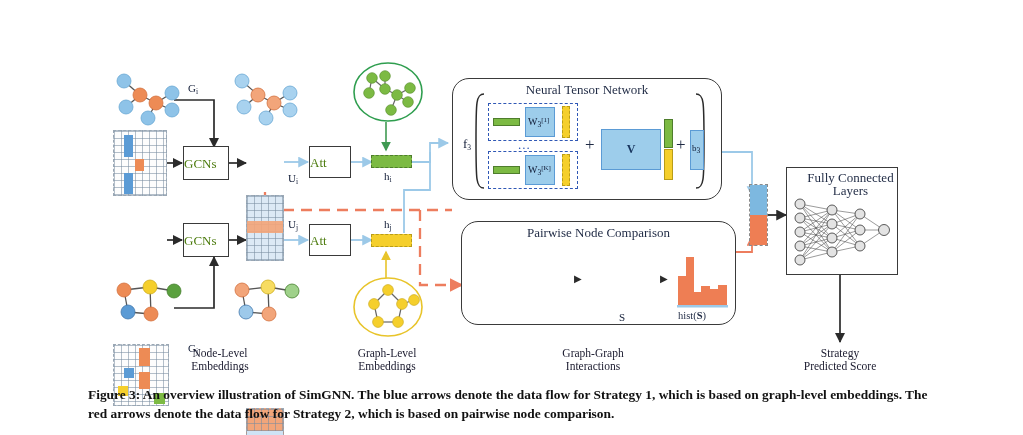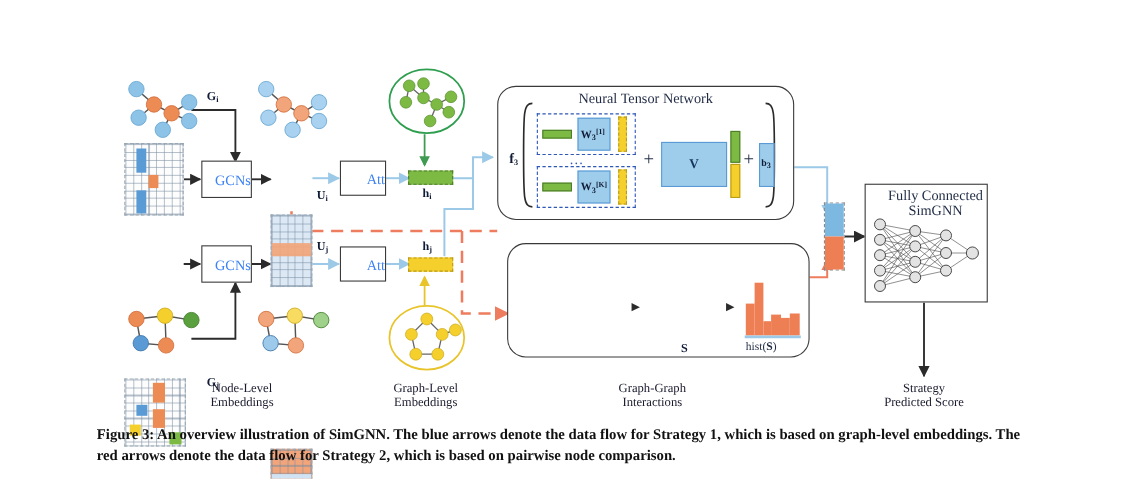--- a/index.html
+++ b/index.html
@@ -10,7 +10,7 @@
   .bottom-lbl{font-size:11.5px;text-align:center;line-height:13px;color:#1a1a2e;}
   .panel-title{font-size:13px;color:#1f2a44;text-align:center;white-space:nowrap;}
   .box-txt{font-size:13px;color:#3b82f6;text-align:right;}
-  .sym{font-size:11px;font-weight:bold;color:#101b36;}
+  .sym{font-size:11px;font-weight:normal;color:#101b36;}
   .sub{font-size:7.5px;vertical-align:-2px;}
   .sup{font-size:7px;vertical-align:3px;}
   .plus{font-size:17px;color:#1f2a44;}

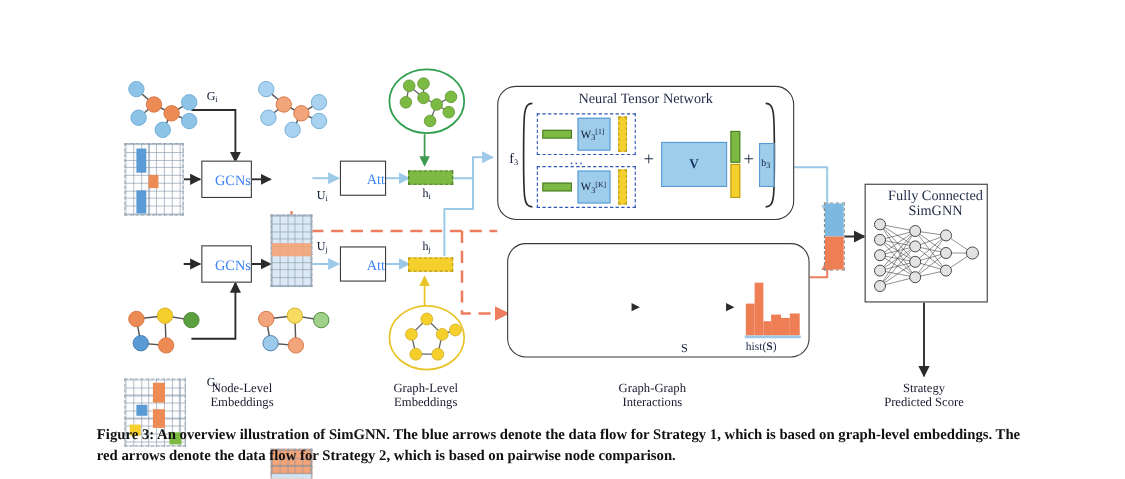--- a/index.html
+++ b/index.html
@@ -9,7 +9,7 @@
   .abs{position:absolute;}
   .bottom-lbl{font-size:11.5px;text-align:center;line-height:13px;color:#1a1a2e;}
   .panel-title{font-size:13px;color:#1f2a44;text-align:center;white-space:nowrap;}
-  .box-txt{font-size:13px;color:#3b82f6;text-align:right;}
+  .box-txt{font-size:13px;color:#4d7c0f;text-align:left;}
   .sym{font-size:11px;font-weight:normal;color:#101b36;}
   .sub{font-size:7.5px;vertical-align:-2px;}
   .sup{font-size:7px;vertical-align:3px;}

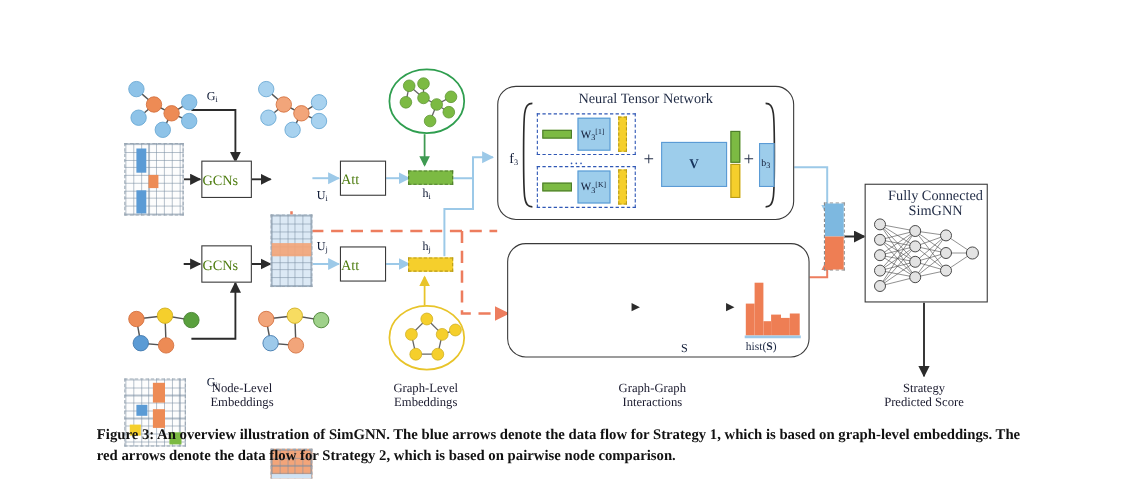--- a/index.html
+++ b/index.html
@@ -343,7 +343,7 @@
   <div class="abs" style="left:786px;top:171px;width:129px;text-align:center;font-size:13px;
               line-height:13px;color:#1f2a44;">
     <div>Fully Connected</div>
-    <div>SimGNN</div>
+    <div>Layers</div>
   </div>
   <svg class="abs" style="left:790px;top:196px;width:104px;height:76px;">
     <g stroke="#333" stroke-width=".55" opacity=".9">

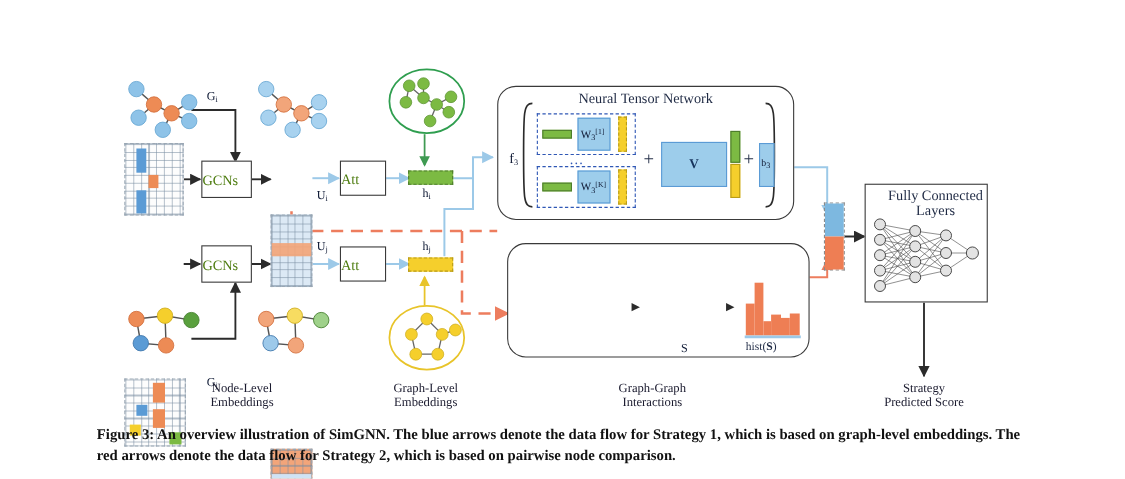--- a/index.html
+++ b/index.html
@@ -314,6 +314,7 @@
   </div>
 
   <div class="abs roundbox" style="left:461px;top:221px;width:275px;height:104px;"></div>
+  <div class="abs panel-title" style="left:461px;top:225px;width:275px;">Pairwise Node Comparison</div>
 
   <div class="abs" style="left:574px;top:273px;font-size:10px;color:#2b2b2b;">▶</div>
 

